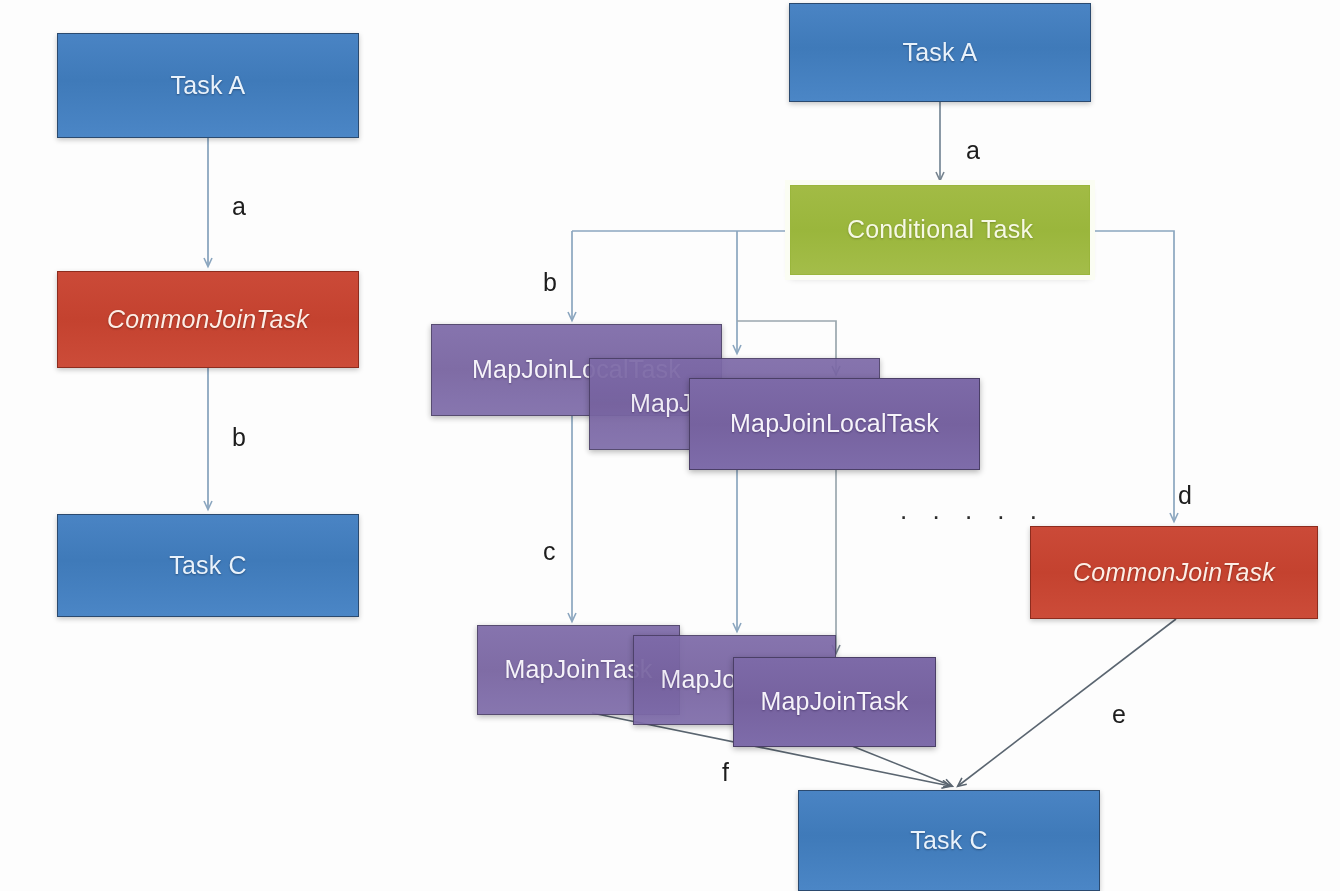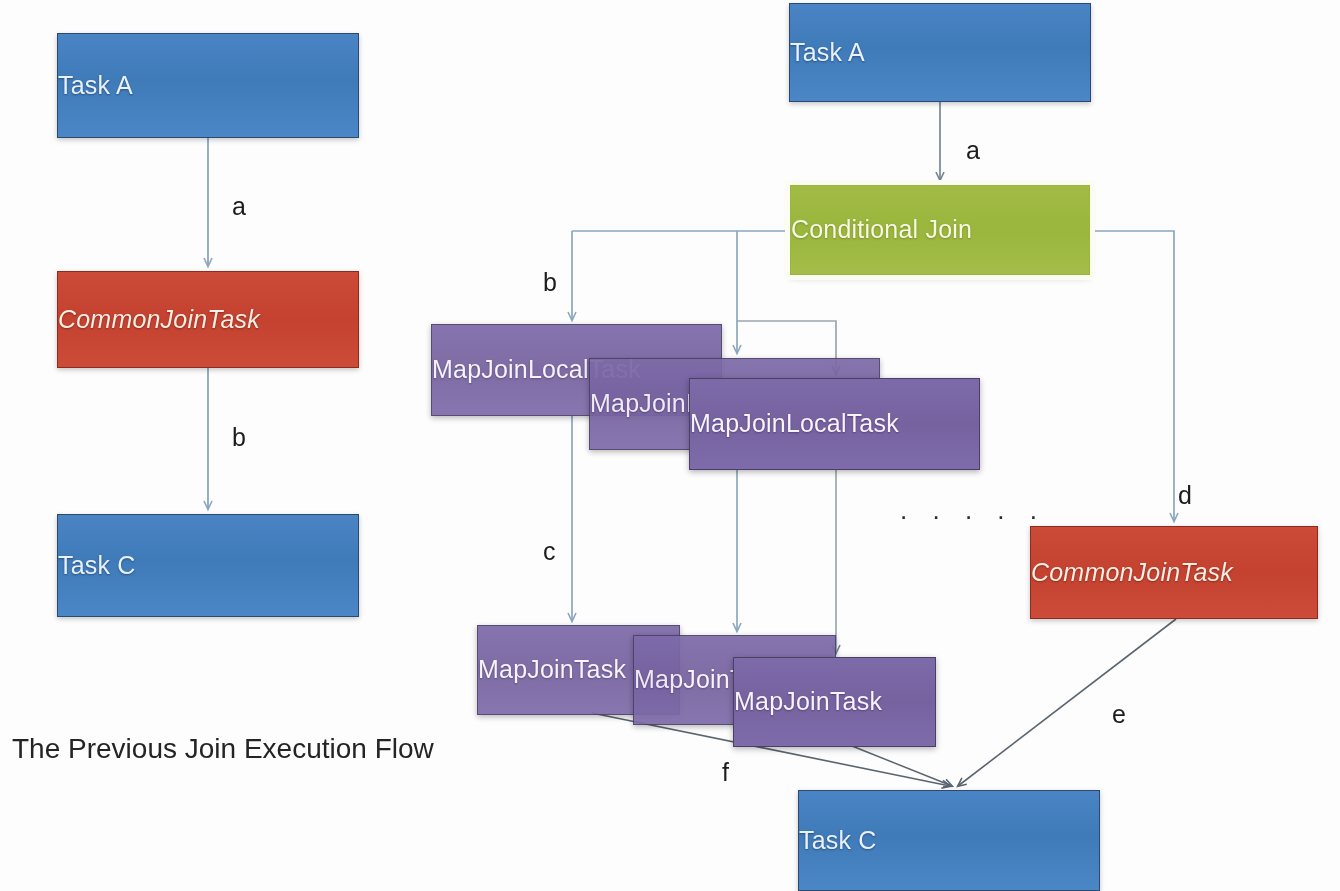--- a/index.html
+++ b/index.html
@@ -29,7 +29,7 @@
     align-items: center;
     justify-content: center;
     box-sizing: border-box;
-    text-align: left;
+    text-align: center;
     letter-spacing: 0.2px;
   }
   .node-label {

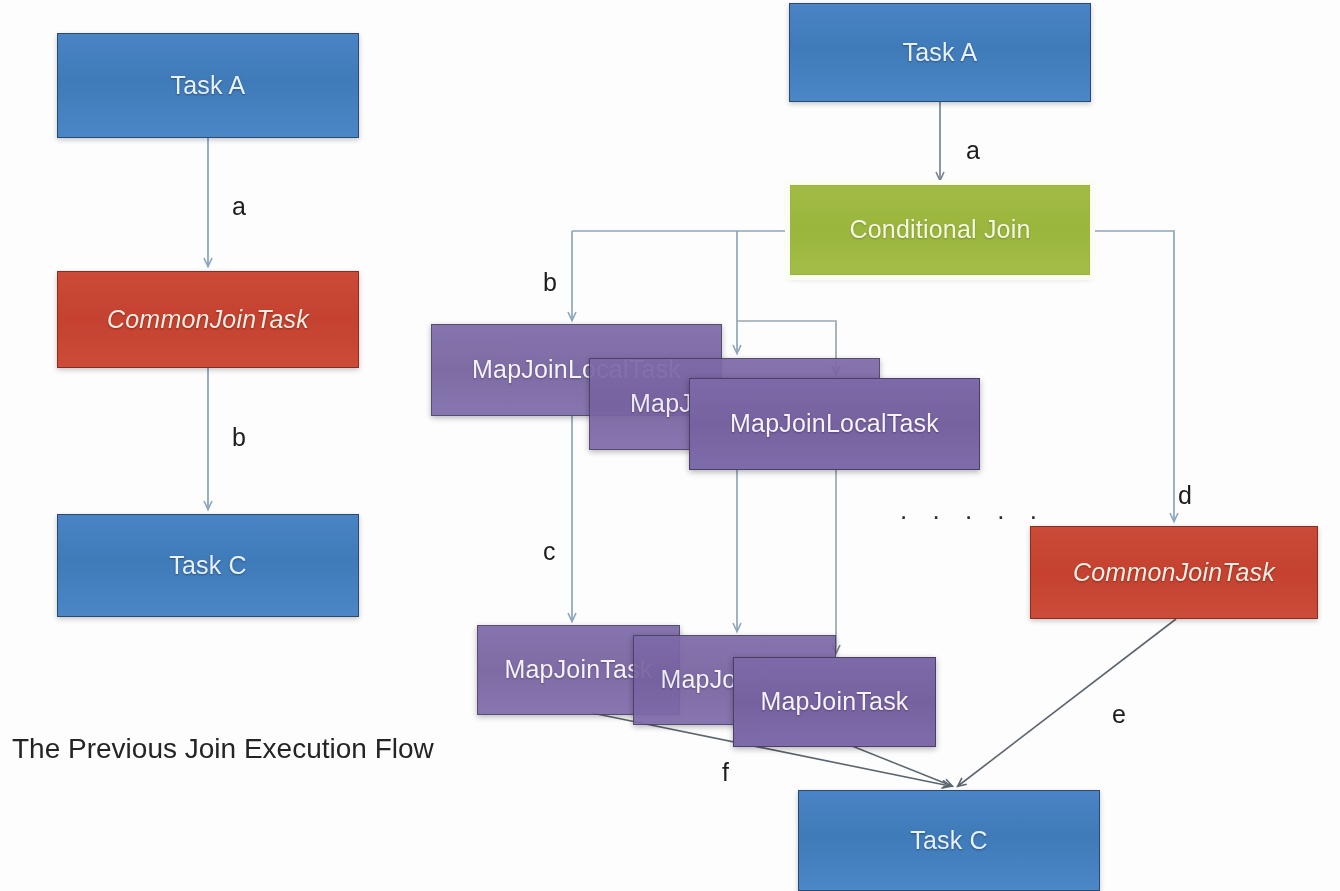--- a/index.html
+++ b/index.html
@@ -175,7 +175,7 @@
   </div>
 
   <div class="node green" style="left:790px; top:185px; width:300px; height:90px;">
-    <span class="node-label">Conditional Join</span>
+    <span class="node-label">Conditional Task</span>
   </div>
 
   <div class="node purple faded" style="left:431px; top:324px; width:291px; height:92px; z-index:3;">

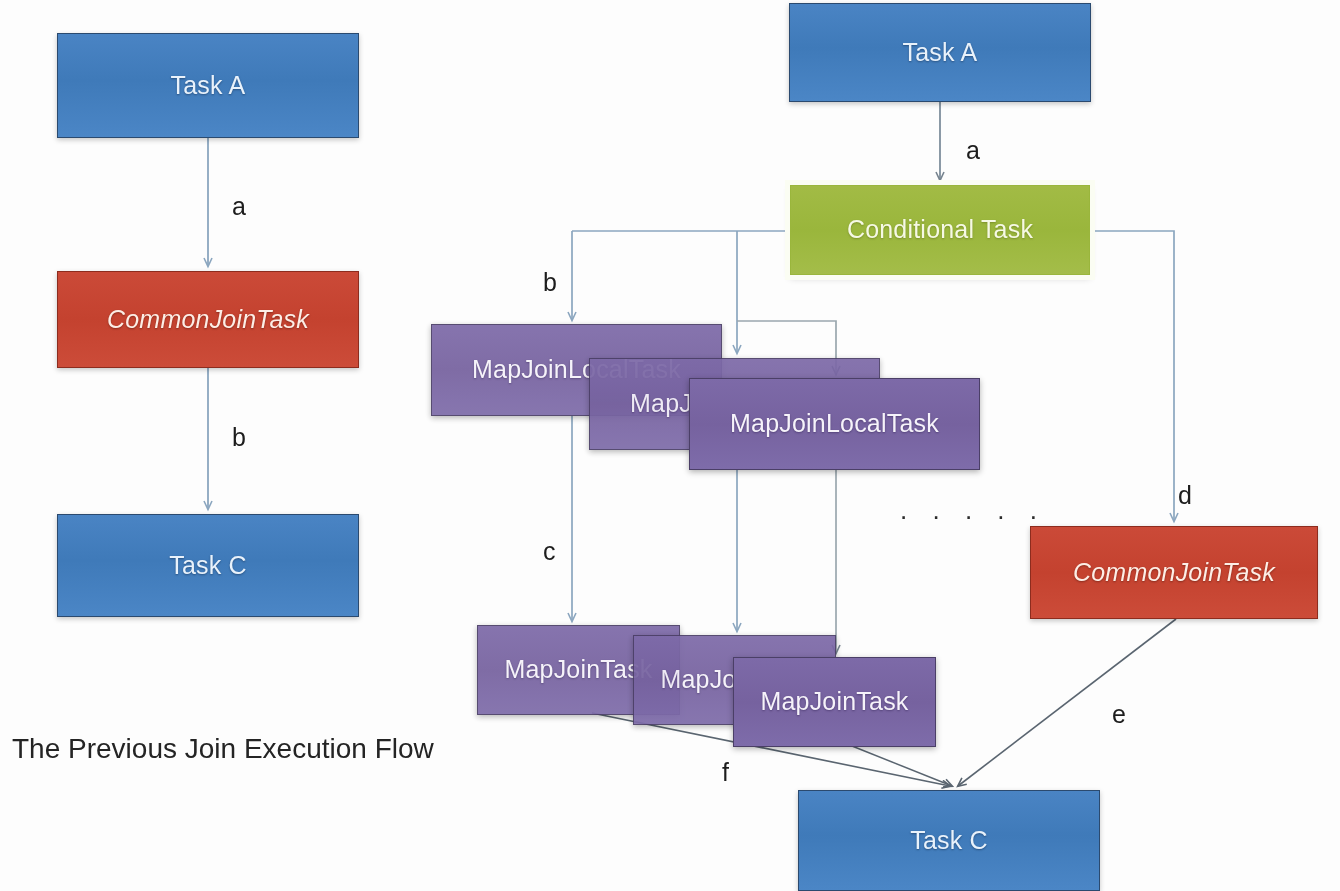--- a/index.html
+++ b/index.html
@@ -168,7 +168,6 @@
   <div class="edge-label" style="left:232px; top:192px;">a</div>
   <div class="edge-label" style="left:232px; top:423px;">b</div>
 
-  <div class="caption" style="left:12px; top:733px;">The Previous Join Execution Flow</div>
 
   <div class="node blue" style="left:789px; top:3px; width:302px; height:99px;">
     <span class="node-label">Task A</span>

